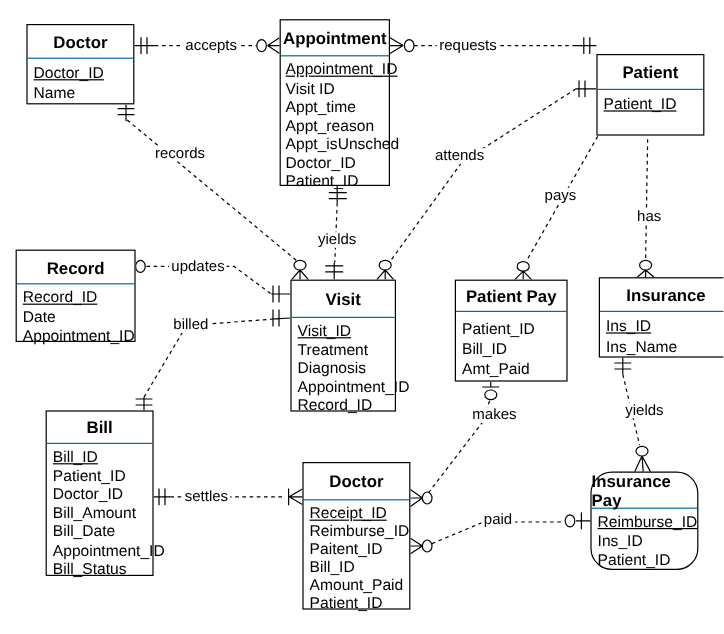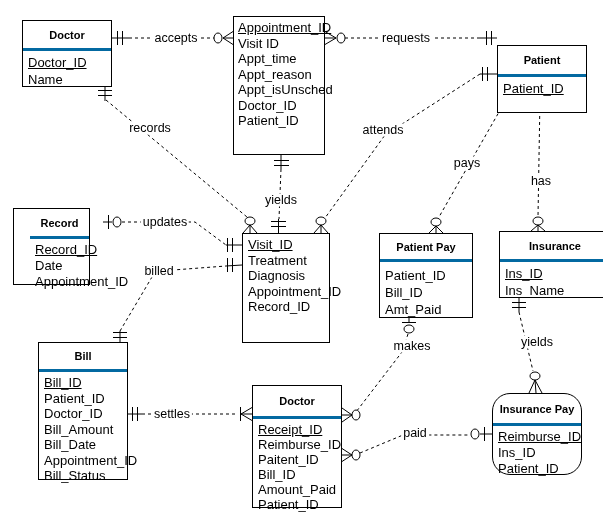--- a/index.html
+++ b/index.html
@@ -10,7 +10,7 @@
   #wires path.dash{stroke-dasharray:3,3;}
   #wires ellipse{fill:#fff;stroke:#000;stroke-width:1;}
   .entity{position:absolute;z-index:1;background:#fff;border:1px solid #000;box-sizing:border-box;}
-  .entity-title{border-bottom:3px solid #0369a1;font-weight:bold;font-size:11px;
+  .entity-title{border-bottom:1px solid #0369a1;font-weight:bold;font-size:14px;
                 display:flex;align-items:center;justify-content:center;}
   .entity-attrs{padding:3px 4px 0 5px;font-size:13px;white-space:nowrap;}
   .attr.key{text-decoration:underline;}

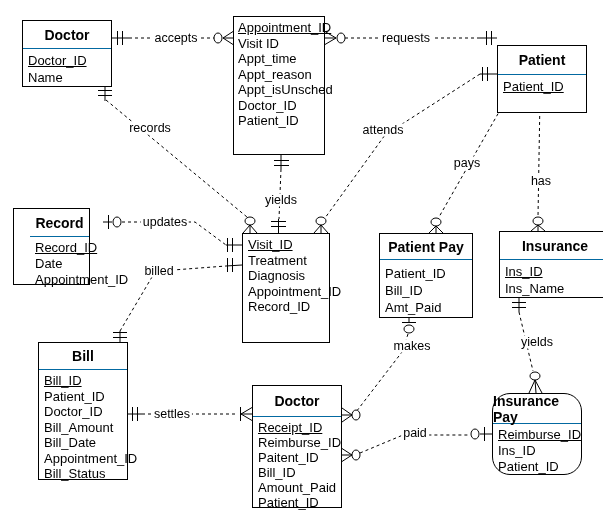--- a/index.html
+++ b/index.html
@@ -111,6 +111,7 @@
   </div>
 
   <div class="entity" style="left:233px;top:16px;width:92px;height:139px;">
+    <div class="entity-title" style="height:29px;">Appointment</div>
     <div class="entity-attrs" style="line-height:15.5px;padding-left:4px;">
       <div class="attr key">Appointment_ID</div>
       <div class="attr">Visit ID</div>

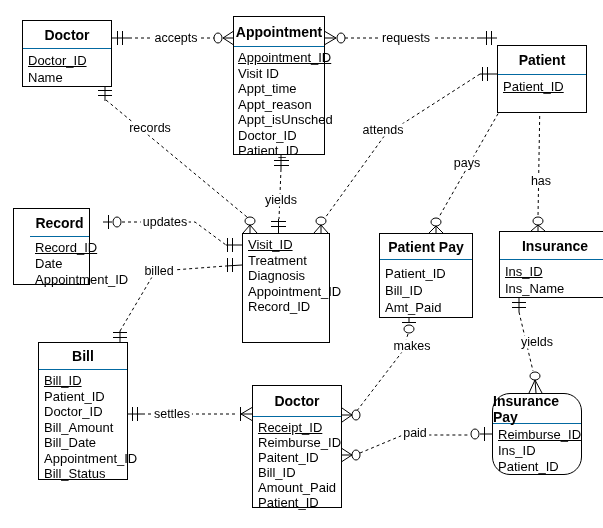--- a/index.html
+++ b/index.html
@@ -201,7 +201,7 @@
   </div>
 
   <span class="rel-label" style="left:176px;top:38px;">accepts</span>
-  <span class="rel-label" style="left:390px;top:38px;margin-left:16px;">requests</span>
+  <span class="rel-label" style="left:390px;top:38px;">requests</span>
   <span class="rel-label" style="left:150px;top:128px;">records</span>
   <span class="rel-label" style="left:383px;top:130px;">attends</span>
   <span class="rel-label" style="left:281px;top:200px;">yields</span>

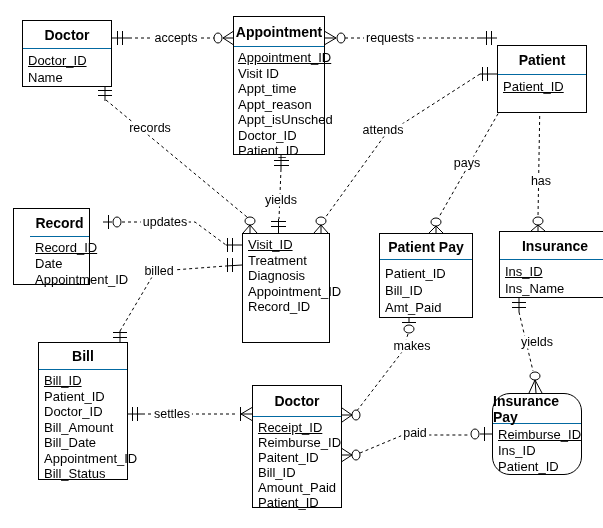--- a/index.html
+++ b/index.html
@@ -130,7 +130,7 @@
     </div>
   </div>
 
-  <div class="entity" style="left:13px;top:208px;width:77px;height:77px;padding-left:16px;">
+  <div class="entity" style="left:13px;top:208px;width:100px;height:77px;">
     <div class="entity-title" style="height:27px;">Record</div>
     <div class="entity-attrs" style="line-height:16px;">
       <div class="attr key">Record_ID</div>

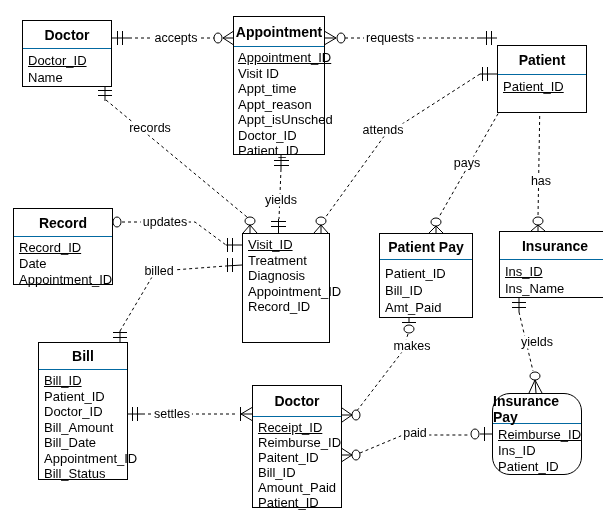--- a/index.html
+++ b/index.html
@@ -140,6 +140,7 @@
   </div>
 
   <div class="entity" style="left:242px;top:233px;width:88px;height:110px;">
+    <div class="entity-title" style="height:30px;">Visit</div>
     <div class="entity-attrs" style="line-height:15.5px;">
       <div class="attr key">Visit_ID</div>
       <div class="attr">Treatment</div>

